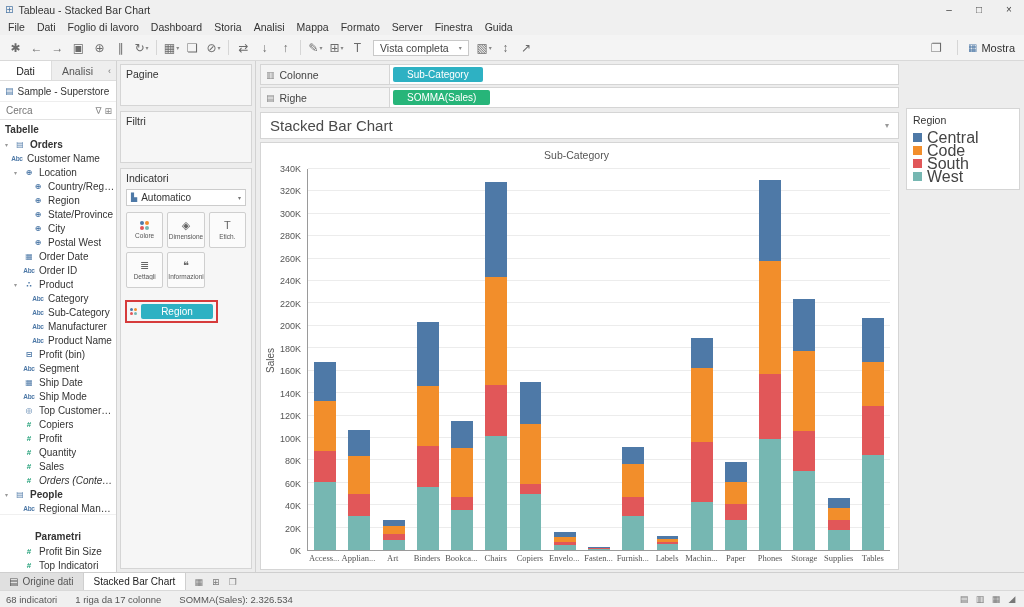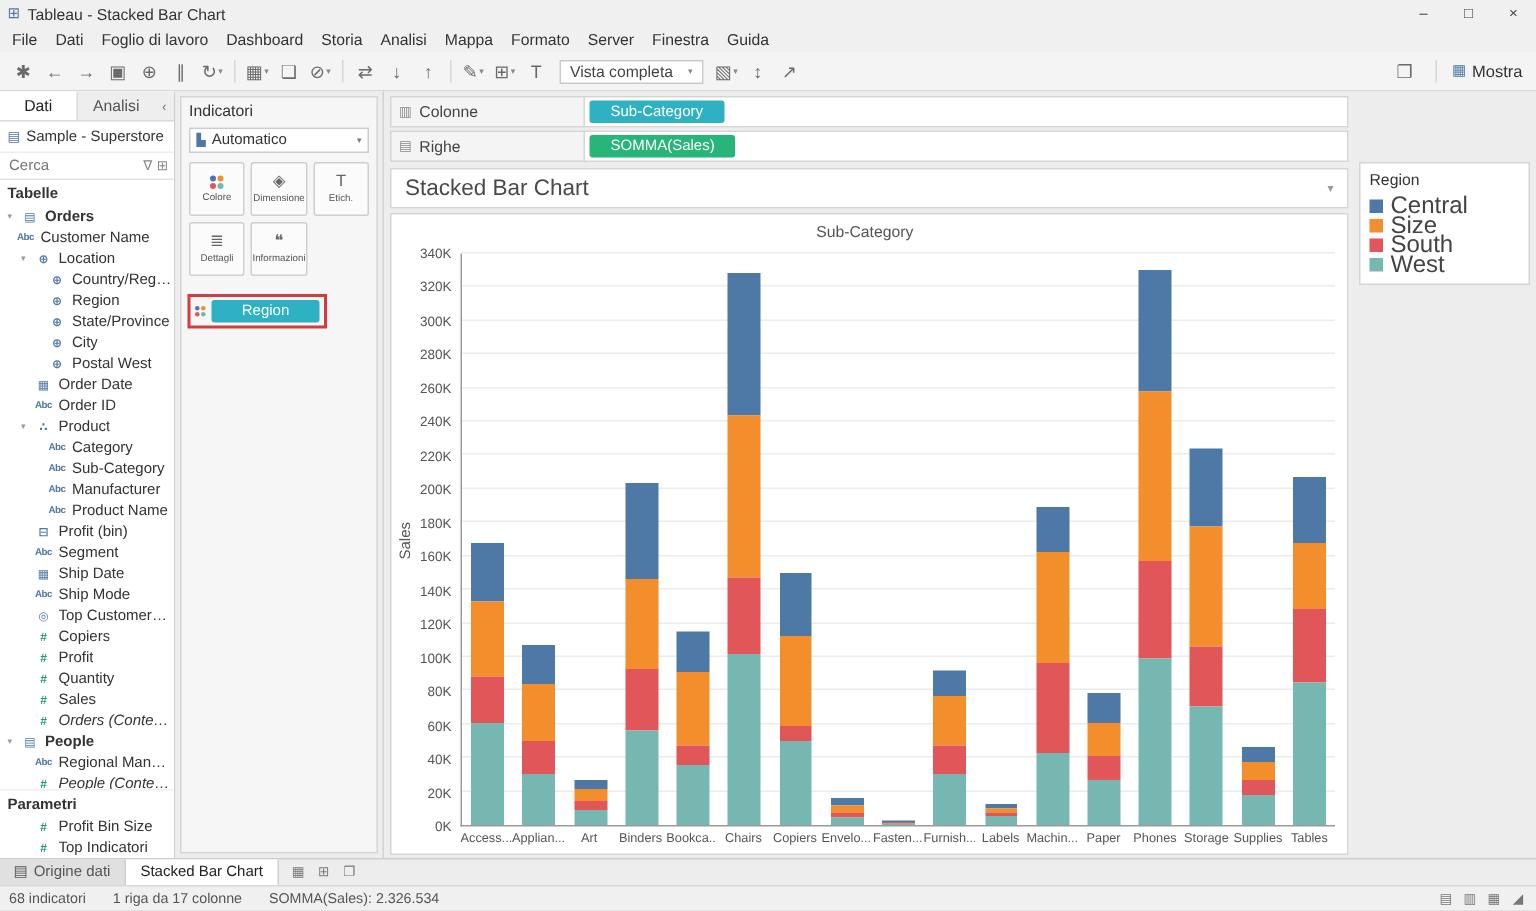--- a/index.html
+++ b/index.html
@@ -361,6 +361,9 @@
     </div>
 
     <div class="cards-pane">
+      <div class="card pages">
+        <div class="card-title">Pagine</div>
+      </div>
       <div class="card marks">
         <div class="card-title">Indicatori</div>
         <div class="mark-type-dd">

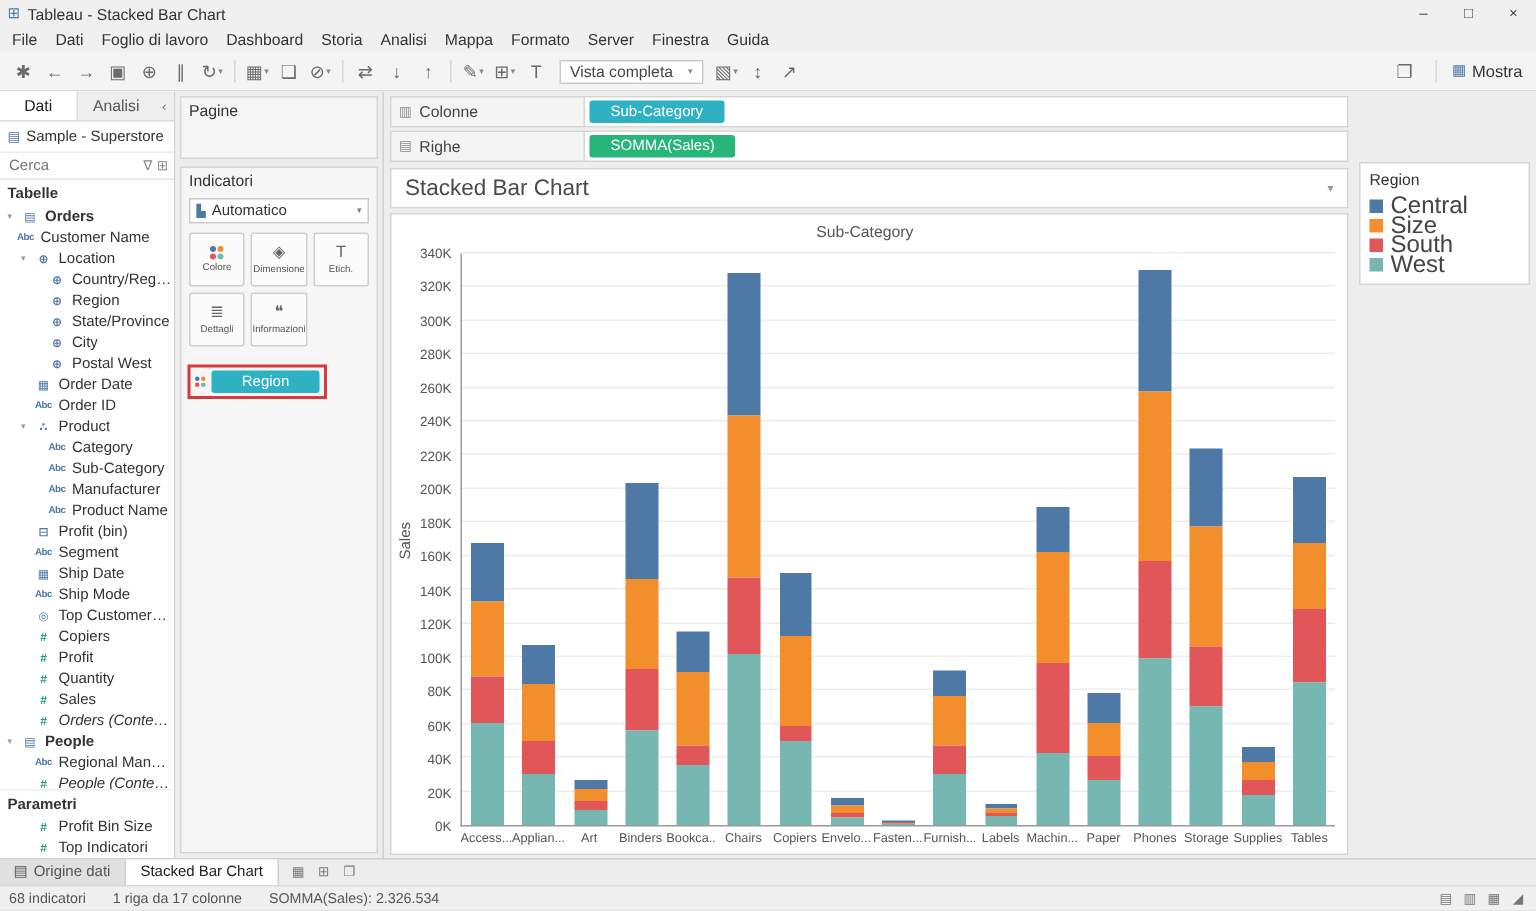--- a/index.html
+++ b/index.html
@@ -364,6 +364,9 @@
       <div class="card pages">
         <div class="card-title">Pagine</div>
       </div>
+      <div class="card filters">
+        <div class="card-title">Filtri</div>
+      </div>
       <div class="card marks">
         <div class="card-title">Indicatori</div>
         <div class="mark-type-dd">

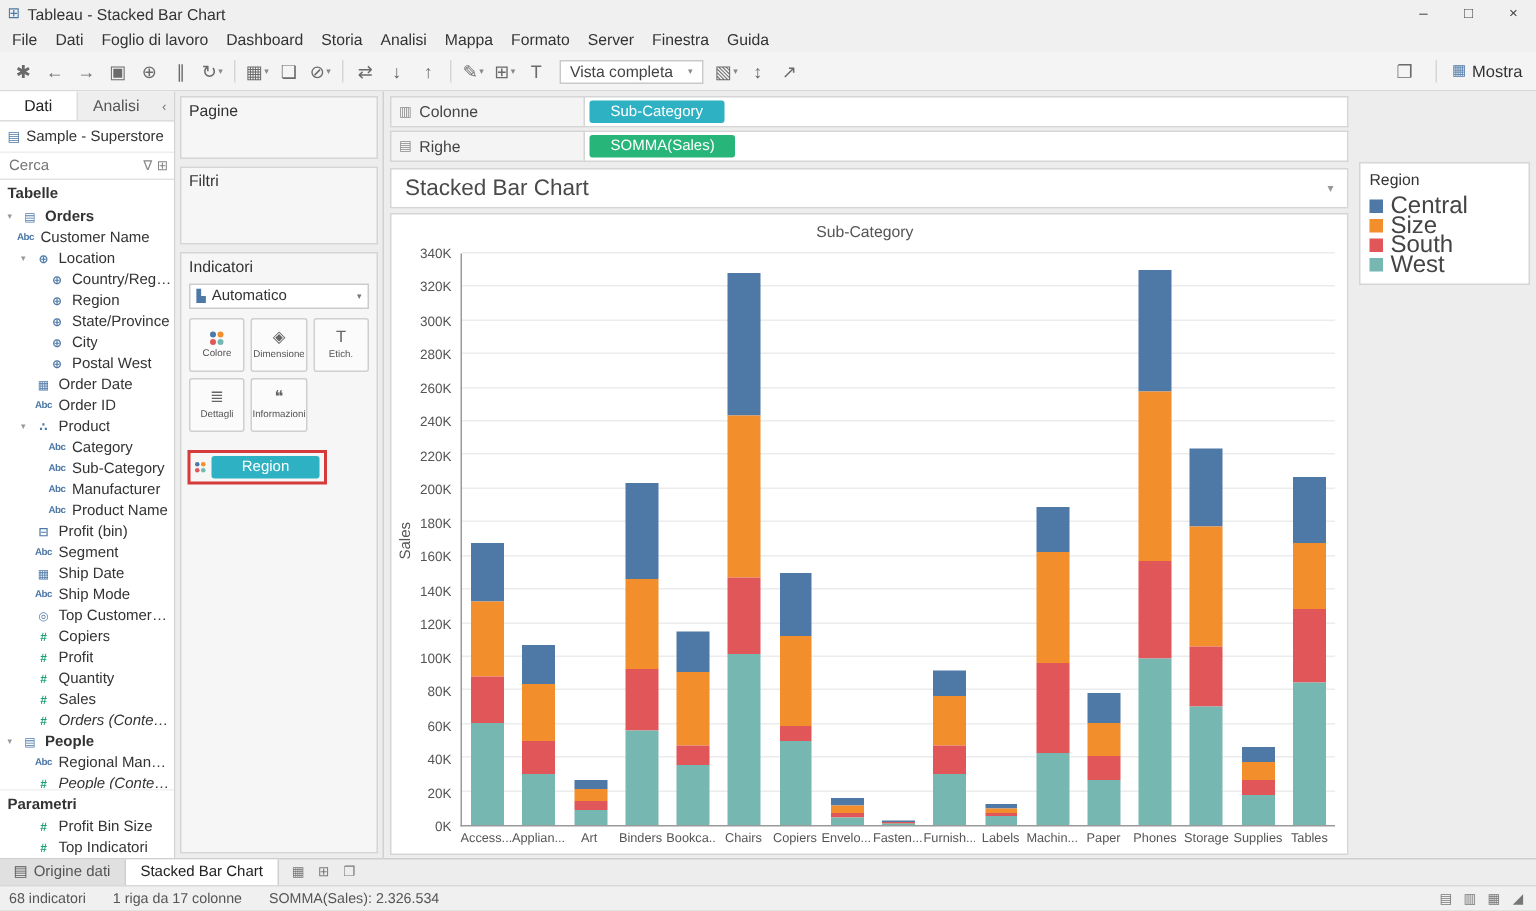--- a/index.html
+++ b/index.html
@@ -654,7 +654,7 @@
             </div>
             <div class="legend-row">
               <span class="swatch" style="background: rgb(242, 142, 43);"></span>
-              <span class="legend-label">Size</span>
+              <span class="legend-label">Code</span>
             </div>
             <div class="legend-row">
               <span class="swatch" style="background: rgb(225, 87, 89);"></span>

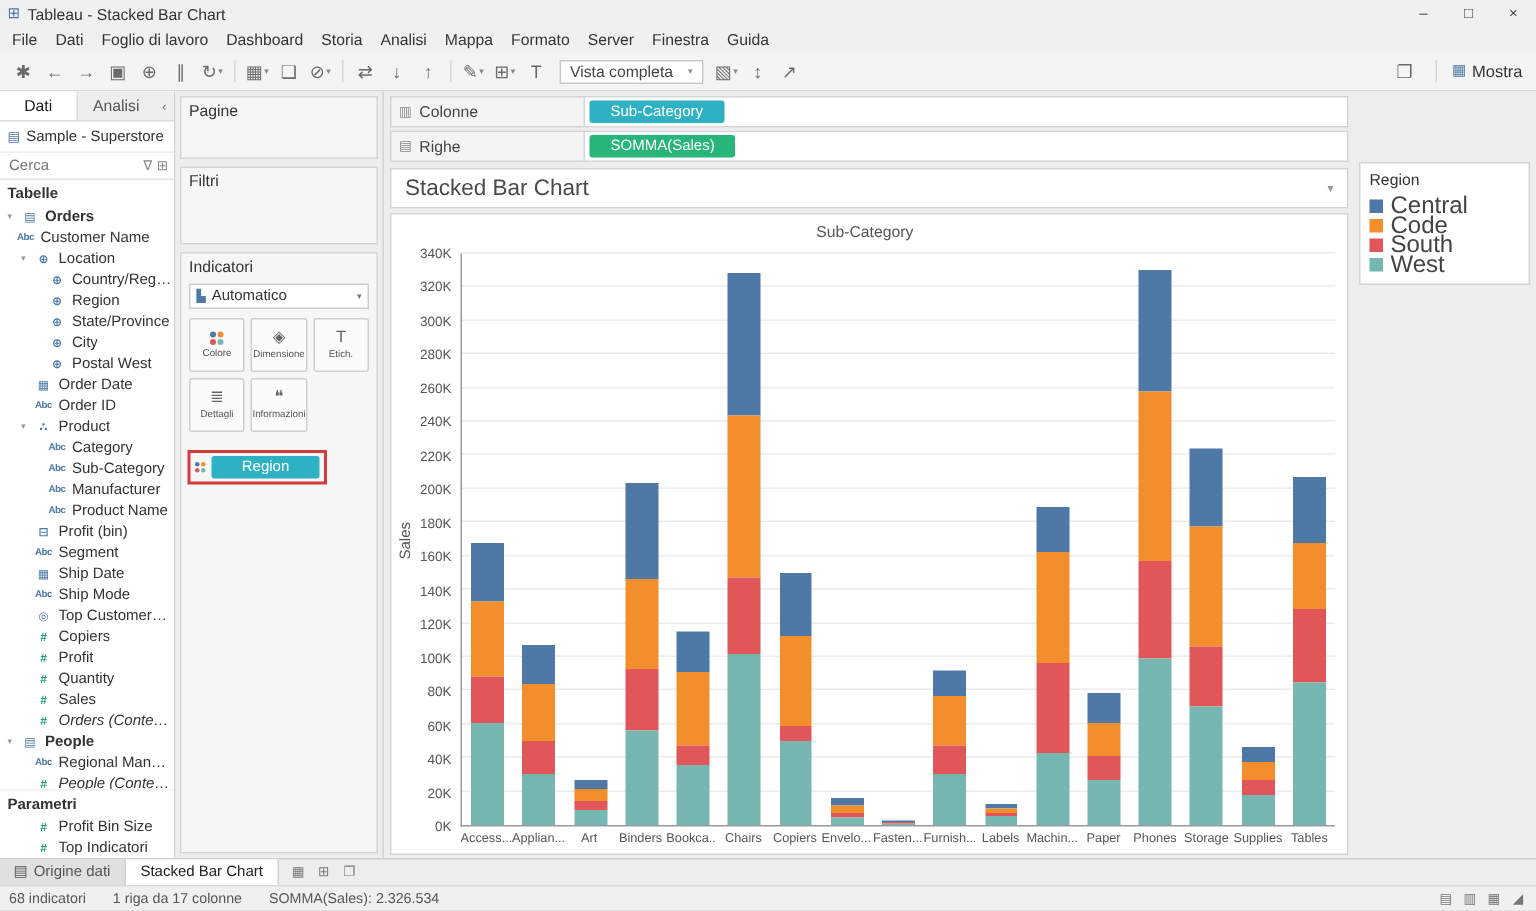--- a/index.html
+++ b/index.html
@@ -48,7 +48,7 @@
   .f-icon.dimension{color:#4e79a7;}
   .f-icon.measure{color:#1e9e76;}
   .f-label{font-size:10px;color:#333;overflow:hidden;text-overflow:ellipsis;}
-  .params-header{flex:0 0 auto;padding:4px 5px 2px;font-size:10px;font-weight:bold;border-top:1px solid #f0f0f0;}
+  .params-header{flex:0 0 auto;padding:16px 5px 2px;font-size:10px;font-weight:bold;border-top:1px solid #f0f0f0;text-align:center;}
   
   .cards-pane{width:132px;flex:0 0 132px;background:#ededed;border-right:1px solid #d2d2d2;padding:3px 3px 0;display:flex;flex-direction:column;min-height:0;}
   .card{background:#f6f6f6;border:1px solid #d5d5d5;margin-bottom:5px;font-size:10.5px;}

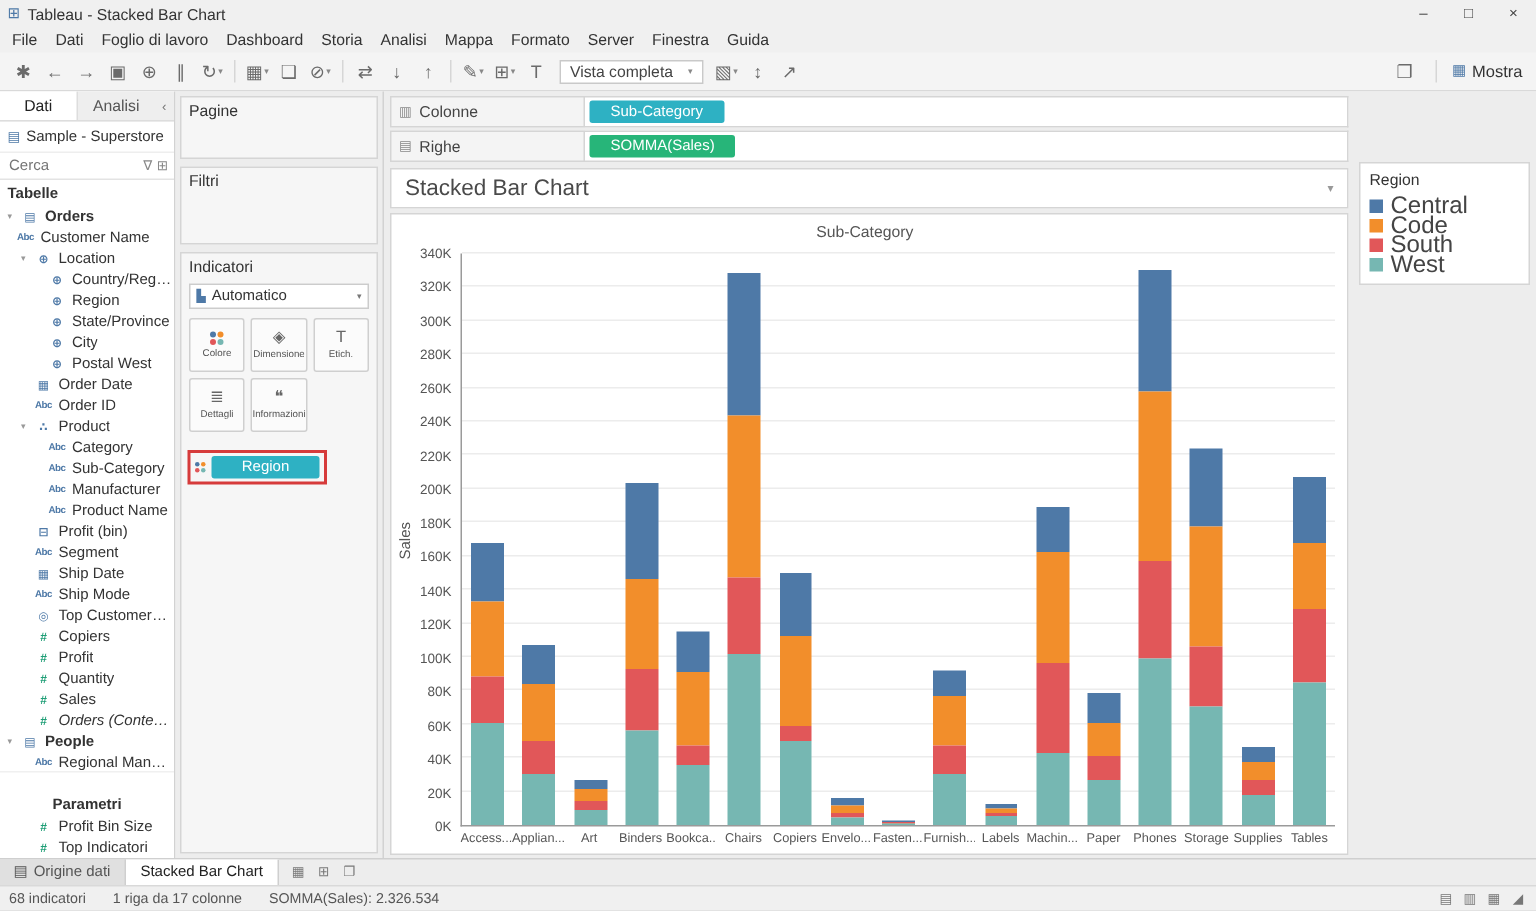--- a/index.html
+++ b/index.html
@@ -92,7 +92,7 @@
   .bar-slot{flex:1;position:relative;}
   .bar{position:absolute;bottom:0;left:18%;width:64%;height:100%;display:flex;flex-direction:column-reverse;}
   .seg{width:100%;}
-  .x-labels{height:14px;flex:0 0 14px;display:flex;padding-top:2px;}
+  .x-labels{height:14px;flex:0 0 14px;display:flex;padding-top:2px;font-family:Liberation Serif, serif;}
   .x-label{flex:1;text-align:center;font-size:8.5px;color:#555;white-space:nowrap;overflow:hidden;}
   
   .right-pane{width:114px;flex:0 0 114px;background:#ededed;padding:47px 4px 0 3px;}

